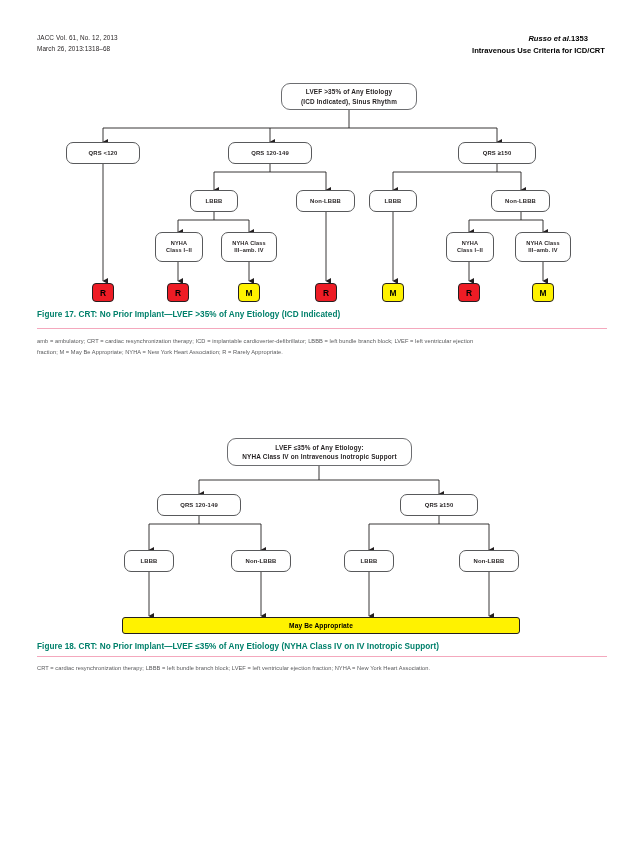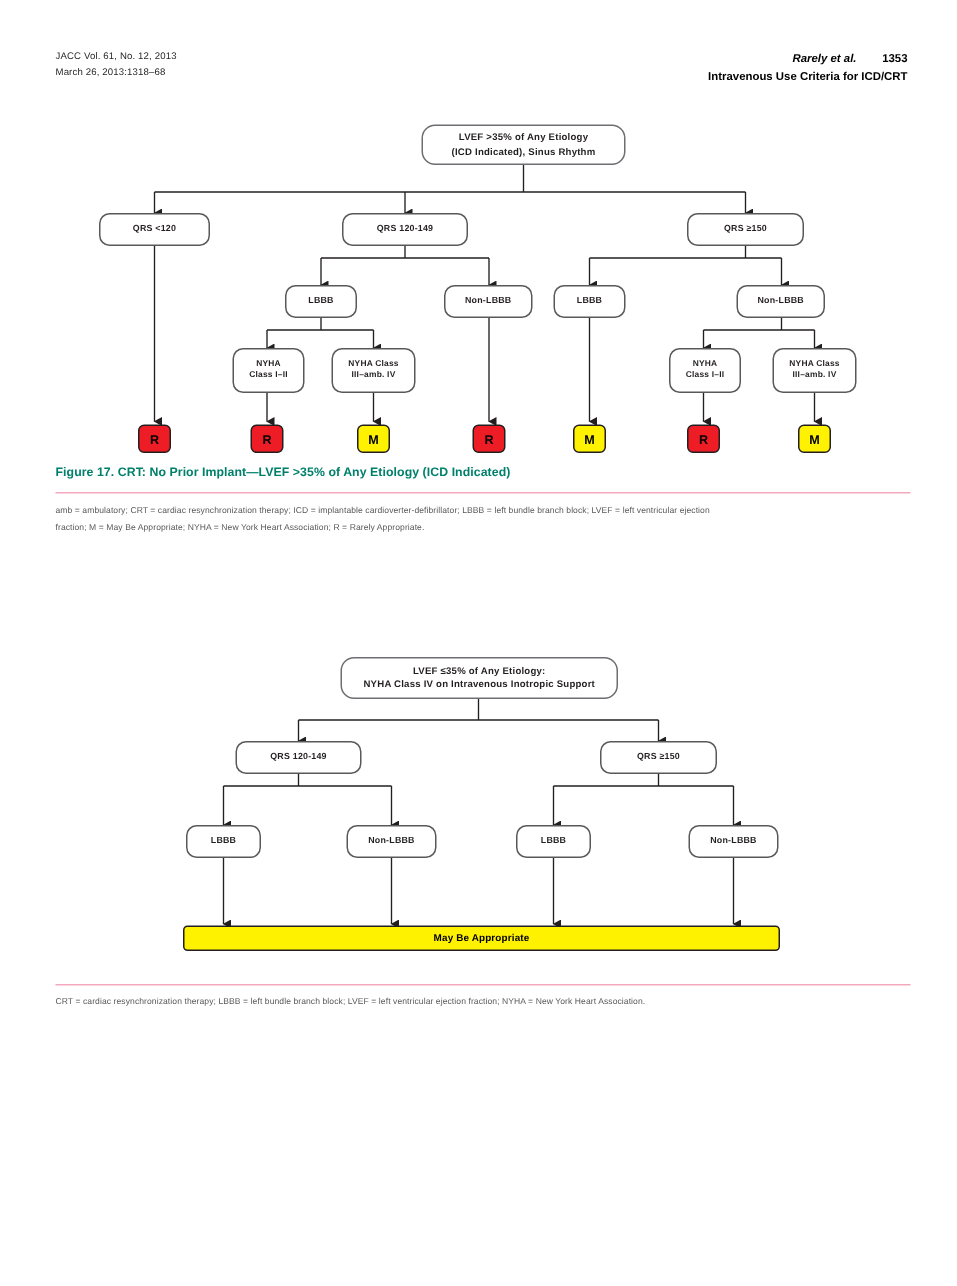--- a/index.html
+++ b/index.html
@@ -147,7 +147,7 @@
 
 <div class="runhead-right">
   <div class="rh-line1">
-    <span class="rh-authors">Rarely et al.</span><span class="rh-page">1353</span>
+    <span class="rh-authors">Russo et al.</span><span class="rh-page">1353</span>
   </div>
   <div class="rh-line2">Intravenous Use Criteria for ICD/CRT</div>
 </div>

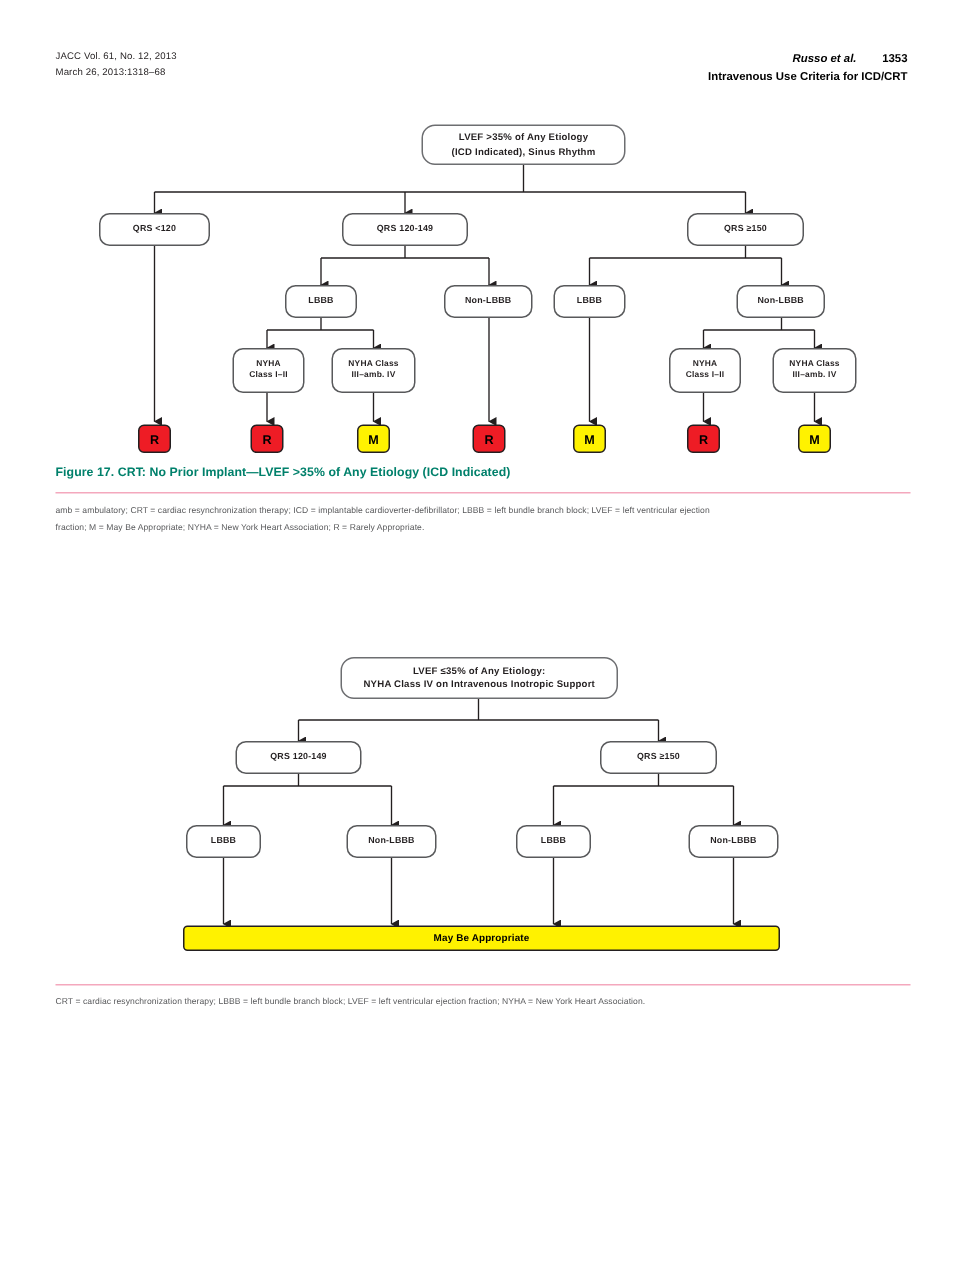--- a/index.html
+++ b/index.html
@@ -42,7 +42,7 @@
     font-style: normal;
     display: inline-block;
     min-width: 34px;
-    text-align: right;
+    text-align: left;
   }
   .runhead-right .rh-line2 { white-space: nowrap; }
 

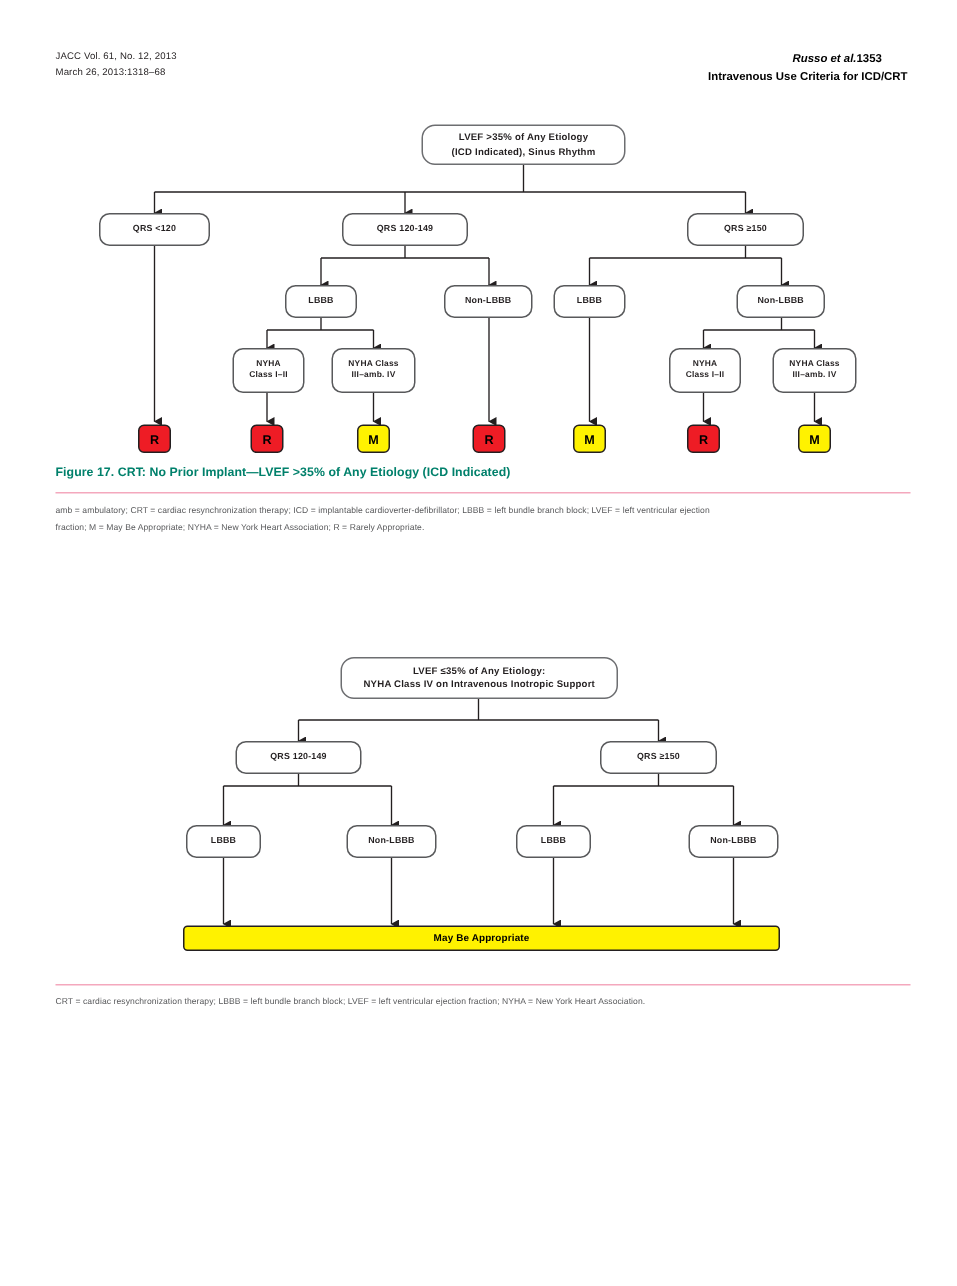--- a/index.html
+++ b/index.html
@@ -302,6 +302,7 @@
     <div class="wide-bar" style="left:122px;top:197px;width:398px;height:17px;">May Be Appropriate</div>
   </div>
 
+  <div class="fig-caption" style="top:222px;">Figure 18.  CRT: No Prior Implant—LVEF ≤35% of Any Etiology (NYHA Class IV on IV Inotropic Support)</div>
   <div class="fig-rule" style="top:236px;"></div>
   <div class="fig-note" style="top:243px;">
     <div>CRT = cardiac resynchronization therapy; LBBB = left bundle branch block; LVEF = left ventricular ejection fraction; NYHA = New York Heart Association.</div>

